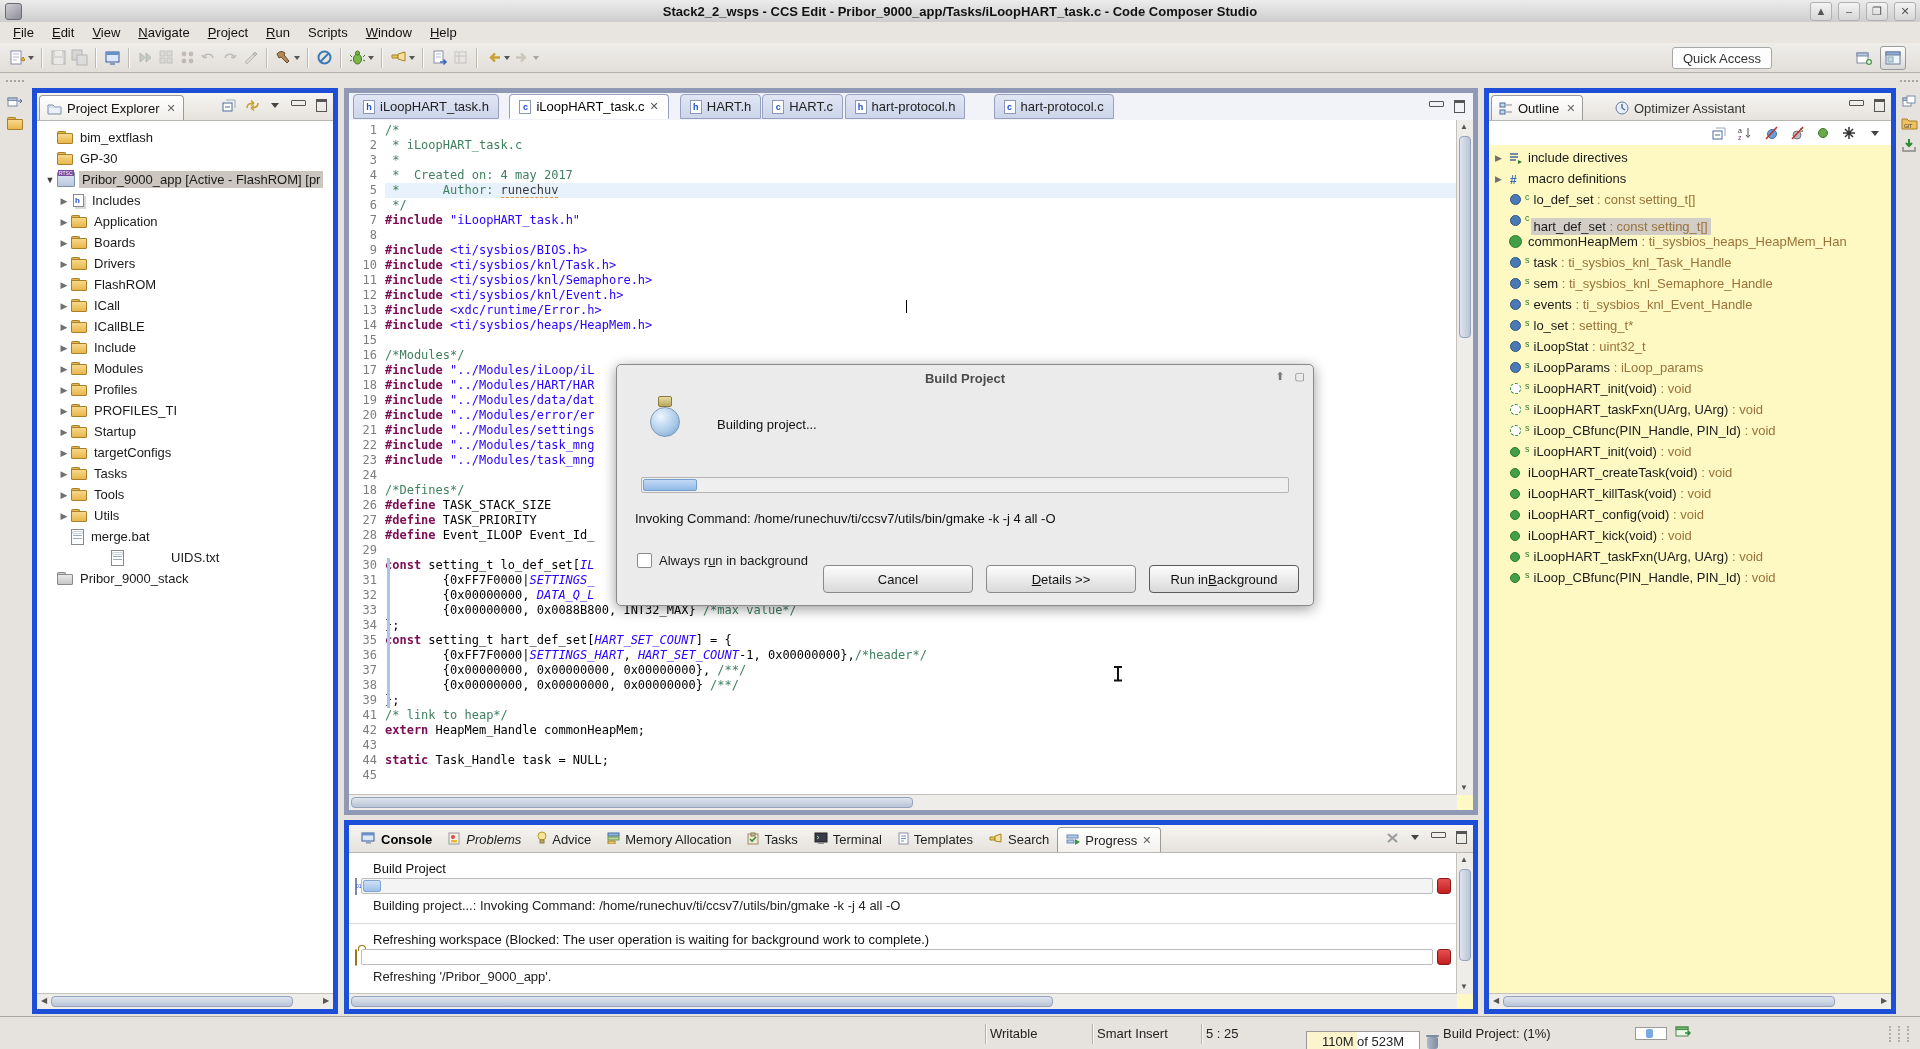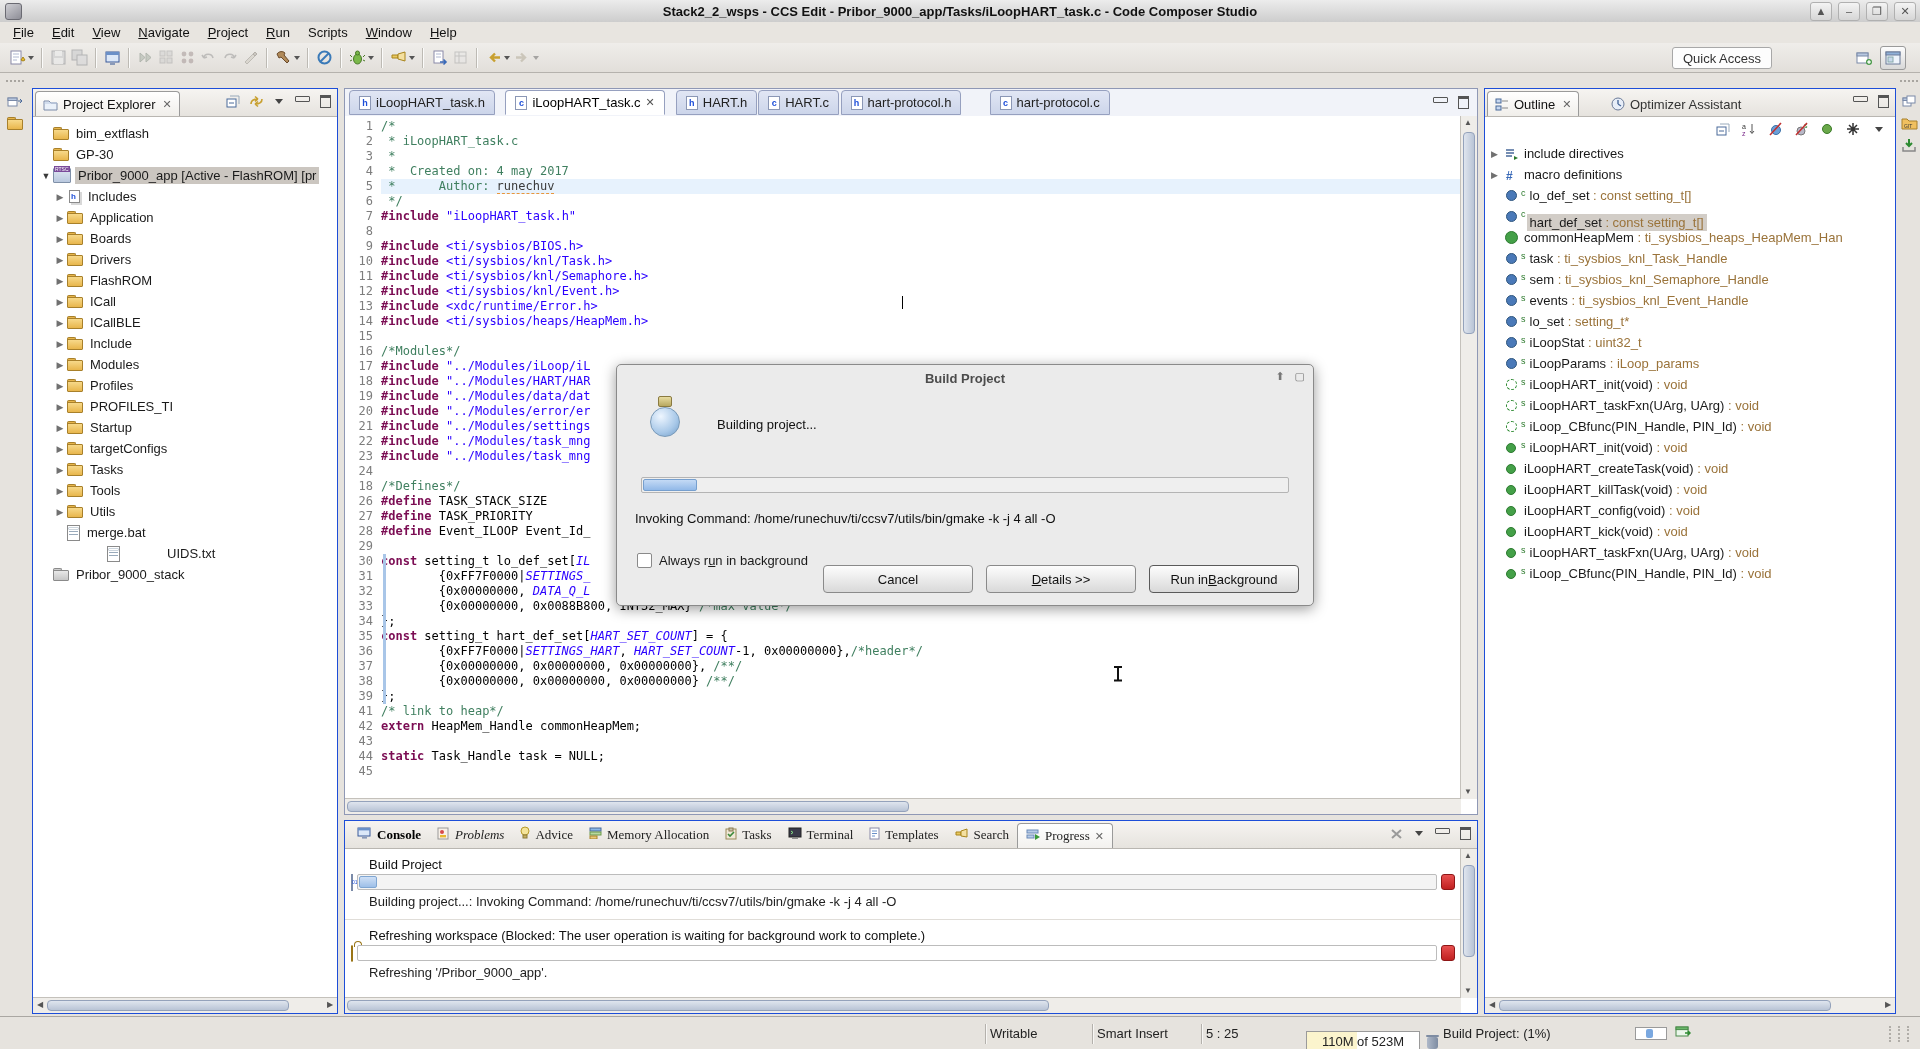--- a/index.html
+++ b/index.html
@@ -37,7 +37,7 @@
   .perspbtn.active{border:1px solid #9a9a9a;background:linear-gradient(#fdfdfd,#d8d8d8);}
 
   
-  .panel{position:absolute;background:#ffffff;border:1px solid #1d4ed8;box-sizing:border-box;}
+  .panel{position:absolute;background:#fef9c3;border:5px solid #1d4ed8;box-sizing:border-box;}
   .phead{position:relative;height:27px;background:linear-gradient(#f6f4f1,#e6e3de);border-bottom:1px solid #b9b6b1;}
   .vtab{position:absolute;top:2px;left:2px;height:24px;display:flex;align-items:center;gap:5px;padding:0 7px;
     background:linear-gradient(#ffffff,#f0eeea);border:1px solid #9a9a9a;border-bottom:none;border-radius:4px 4px 0 0;font-size:13px;color:#111;}

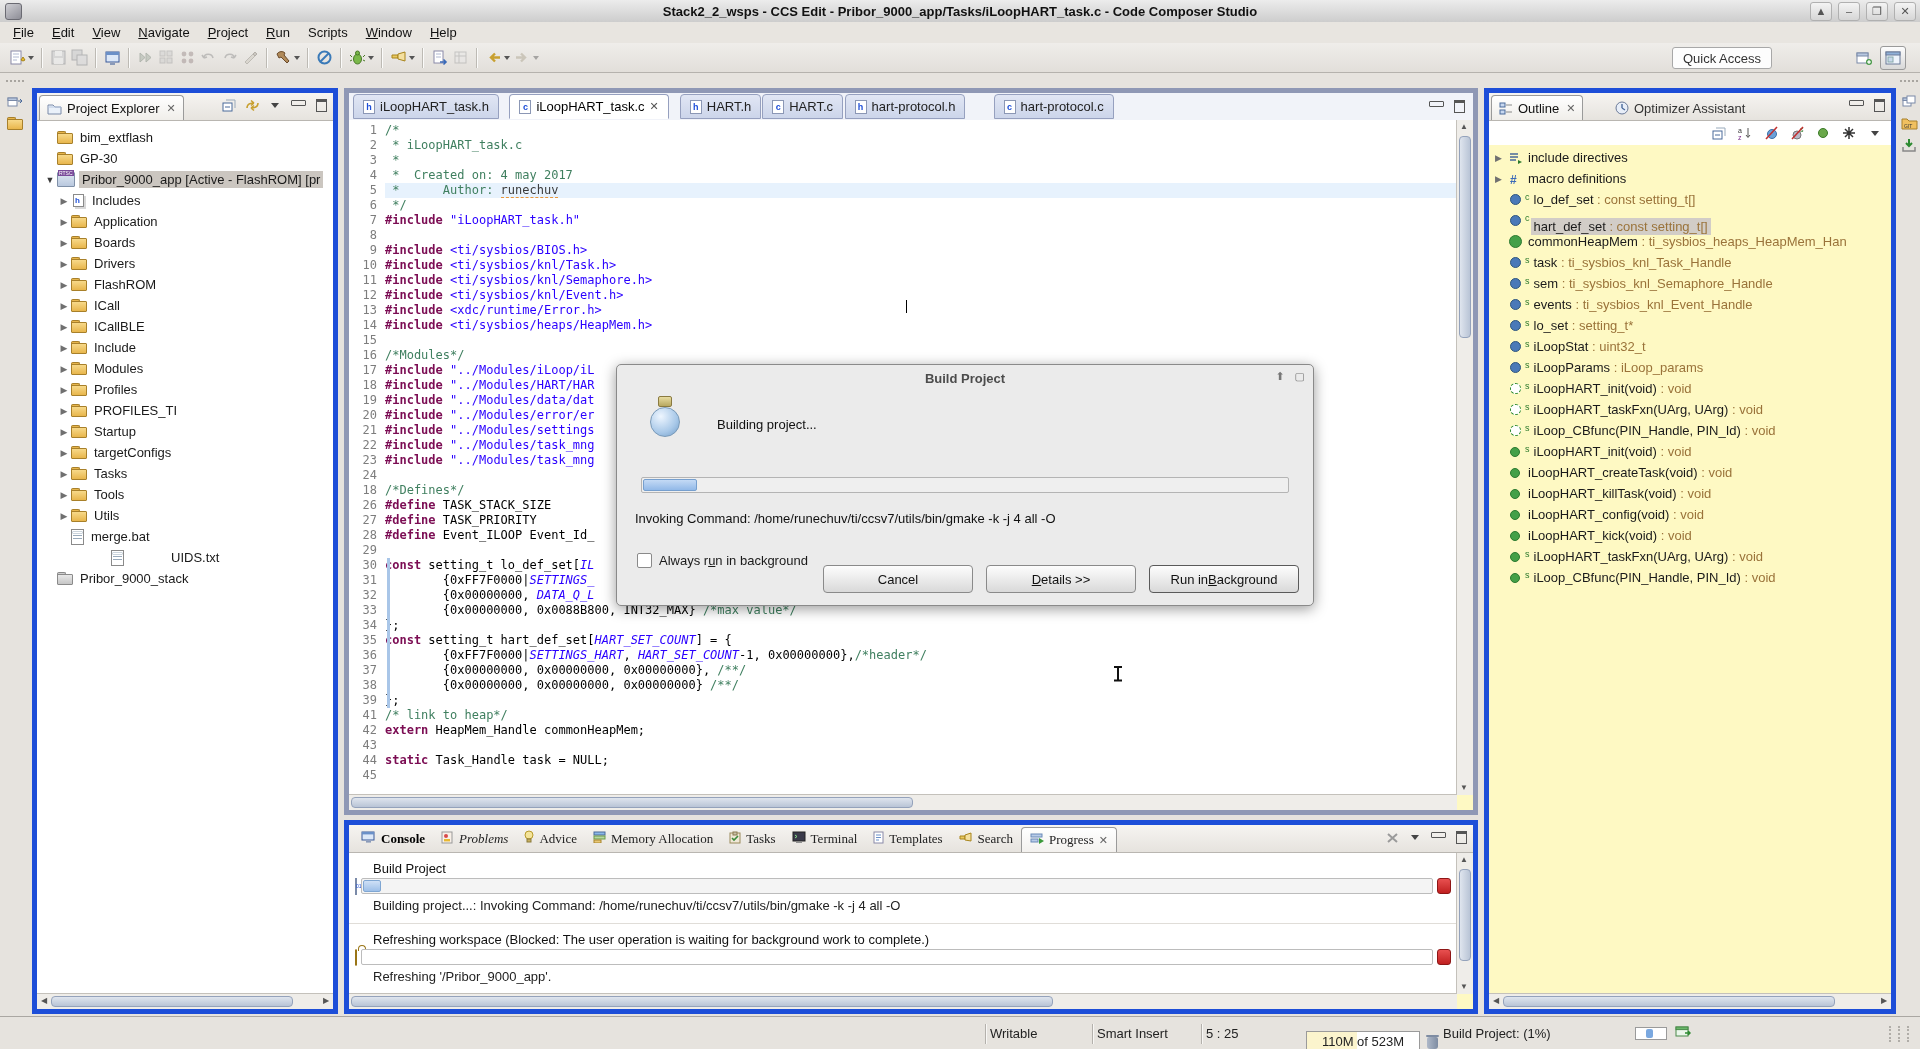--- a/index.html
+++ b/index.html
@@ -101,7 +101,7 @@
   .dot.proto{width:9px;height:9px;background:#fff;border:1px dashed #2c8a30;}
 
   
-  .btabs{position:relative;height:27px;background:linear-gradient(#f6f4f1,#e6e3de);border-bottom:1px solid #b9b6b1;display:flex;padding-left:4px;font-family:Liberation Serif, serif;}
+  .btabs{position:relative;height:27px;background:linear-gradient(#f6f4f1,#e6e3de);border-bottom:1px solid #b9b6b1;display:flex;align-items:center;padding-left:4px;}
   .btab{display:flex;align-items:center;gap:5px;padding:0 8px;height:24px;margin-top:2px;color:#222;}
   .btab.bold .blabel{font-weight:bold;color:#000;}
   .btab.italic .blabel{font-style:italic;}

